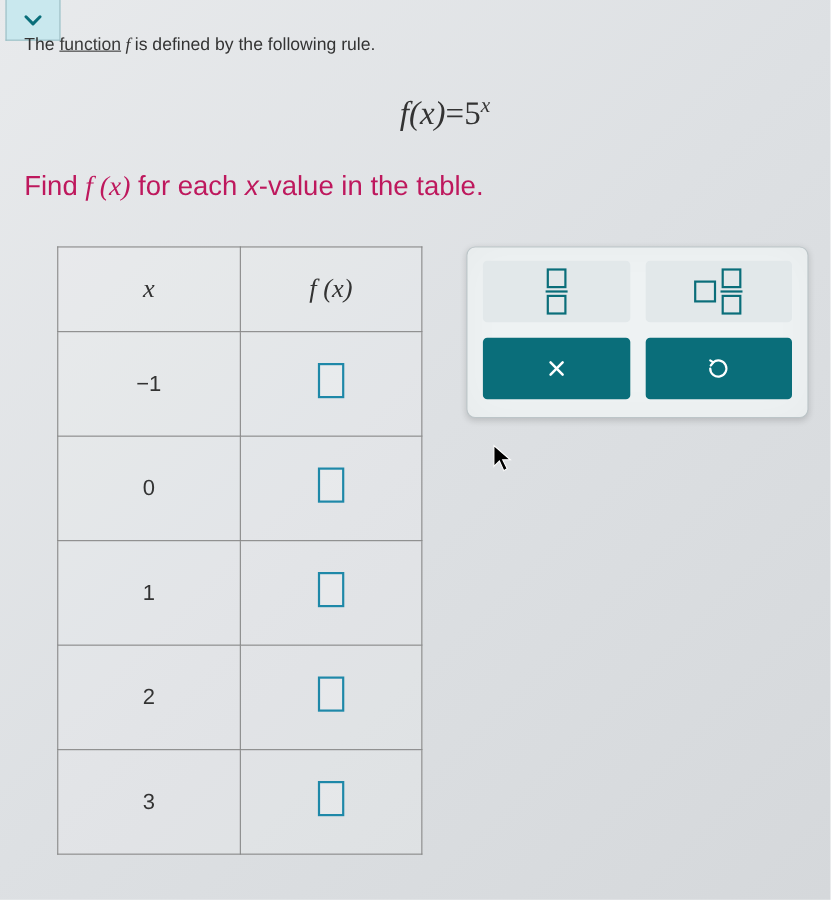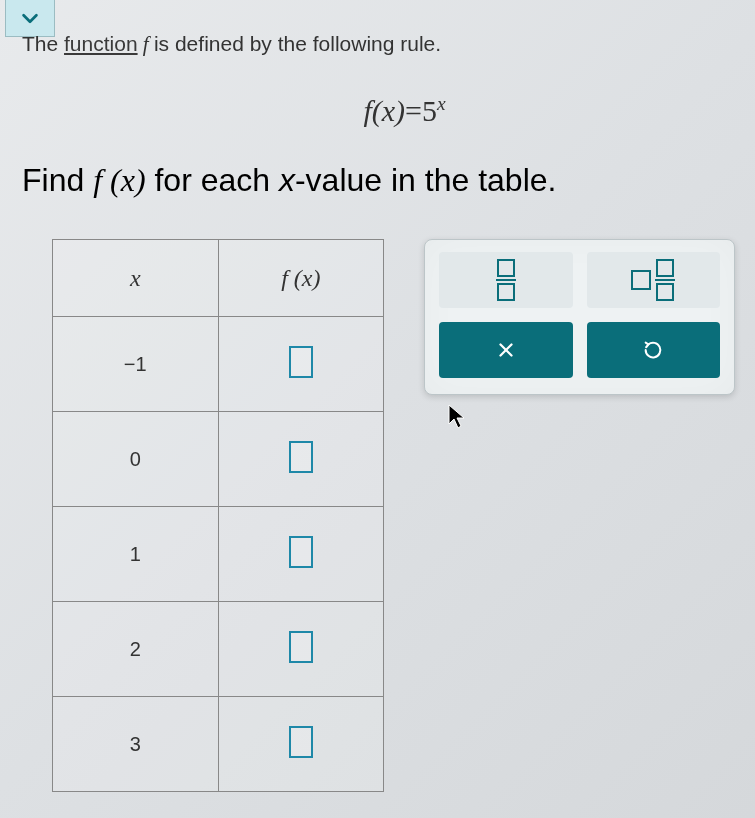--- a/index.html
+++ b/index.html
@@ -34,7 +34,7 @@
     right: 20px;
   }
   .intro {
-    font-size: 21px;
+    font-size: 16px;
     color: #333;
   }
   .intro .func-link {

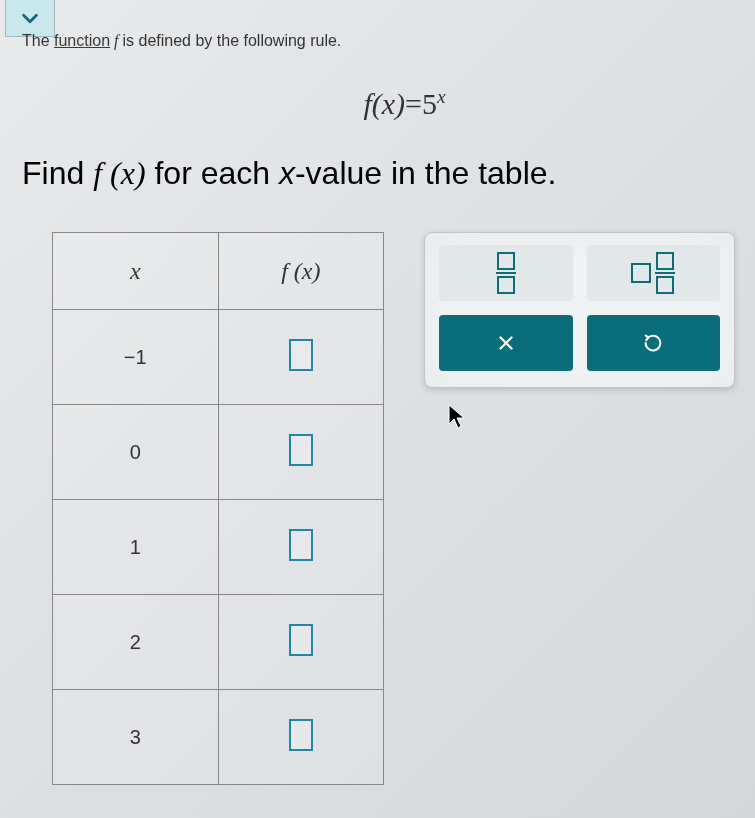--- a/index.html
+++ b/index.html
@@ -52,8 +52,8 @@
   }
   .formula sup { font-size: 0.65em; font-style: italic; }
   .prompt {
-    font-size: 32px;
-    color: #000000;
+    font-size: 25px;
+    color: #be185d;
   }
   .prompt .fx { font-family: 'Times New Roman', serif; font-style: italic; }
   .prompt .xv { font-style: italic; }

